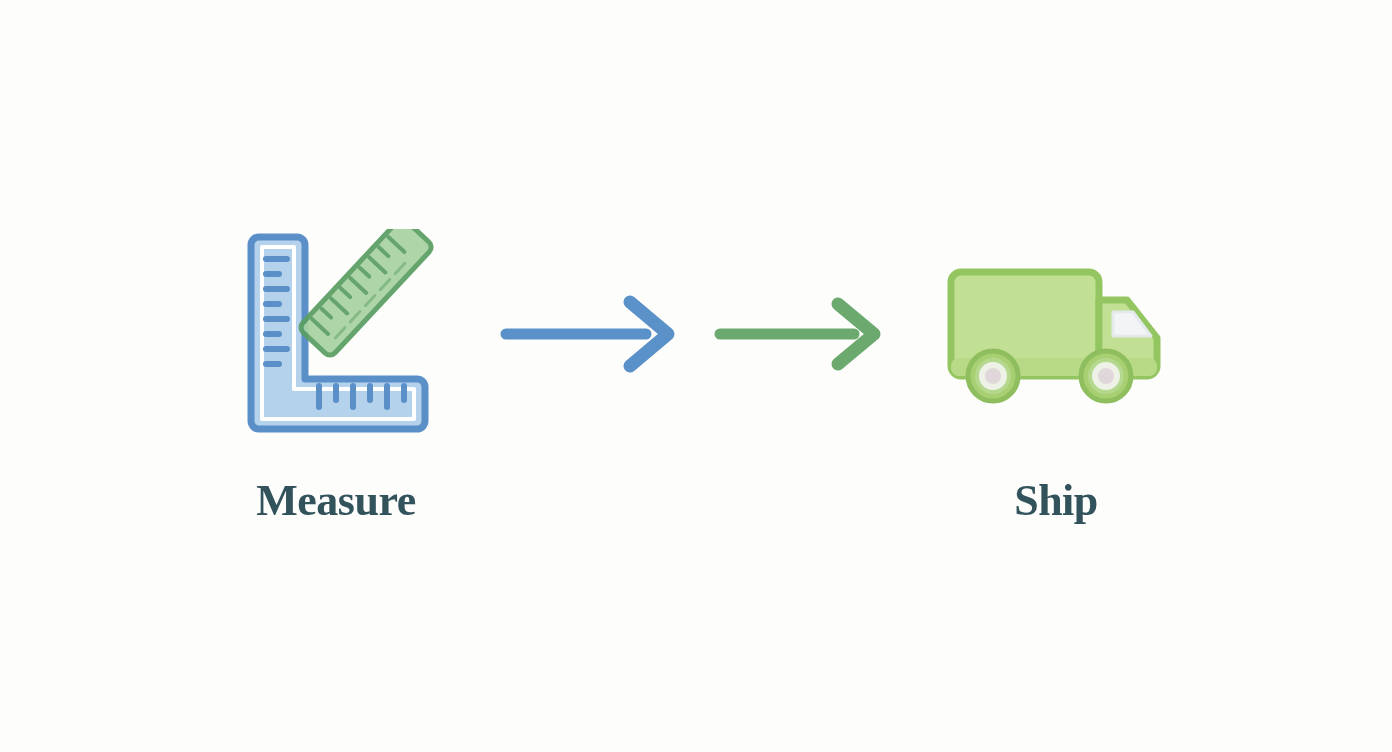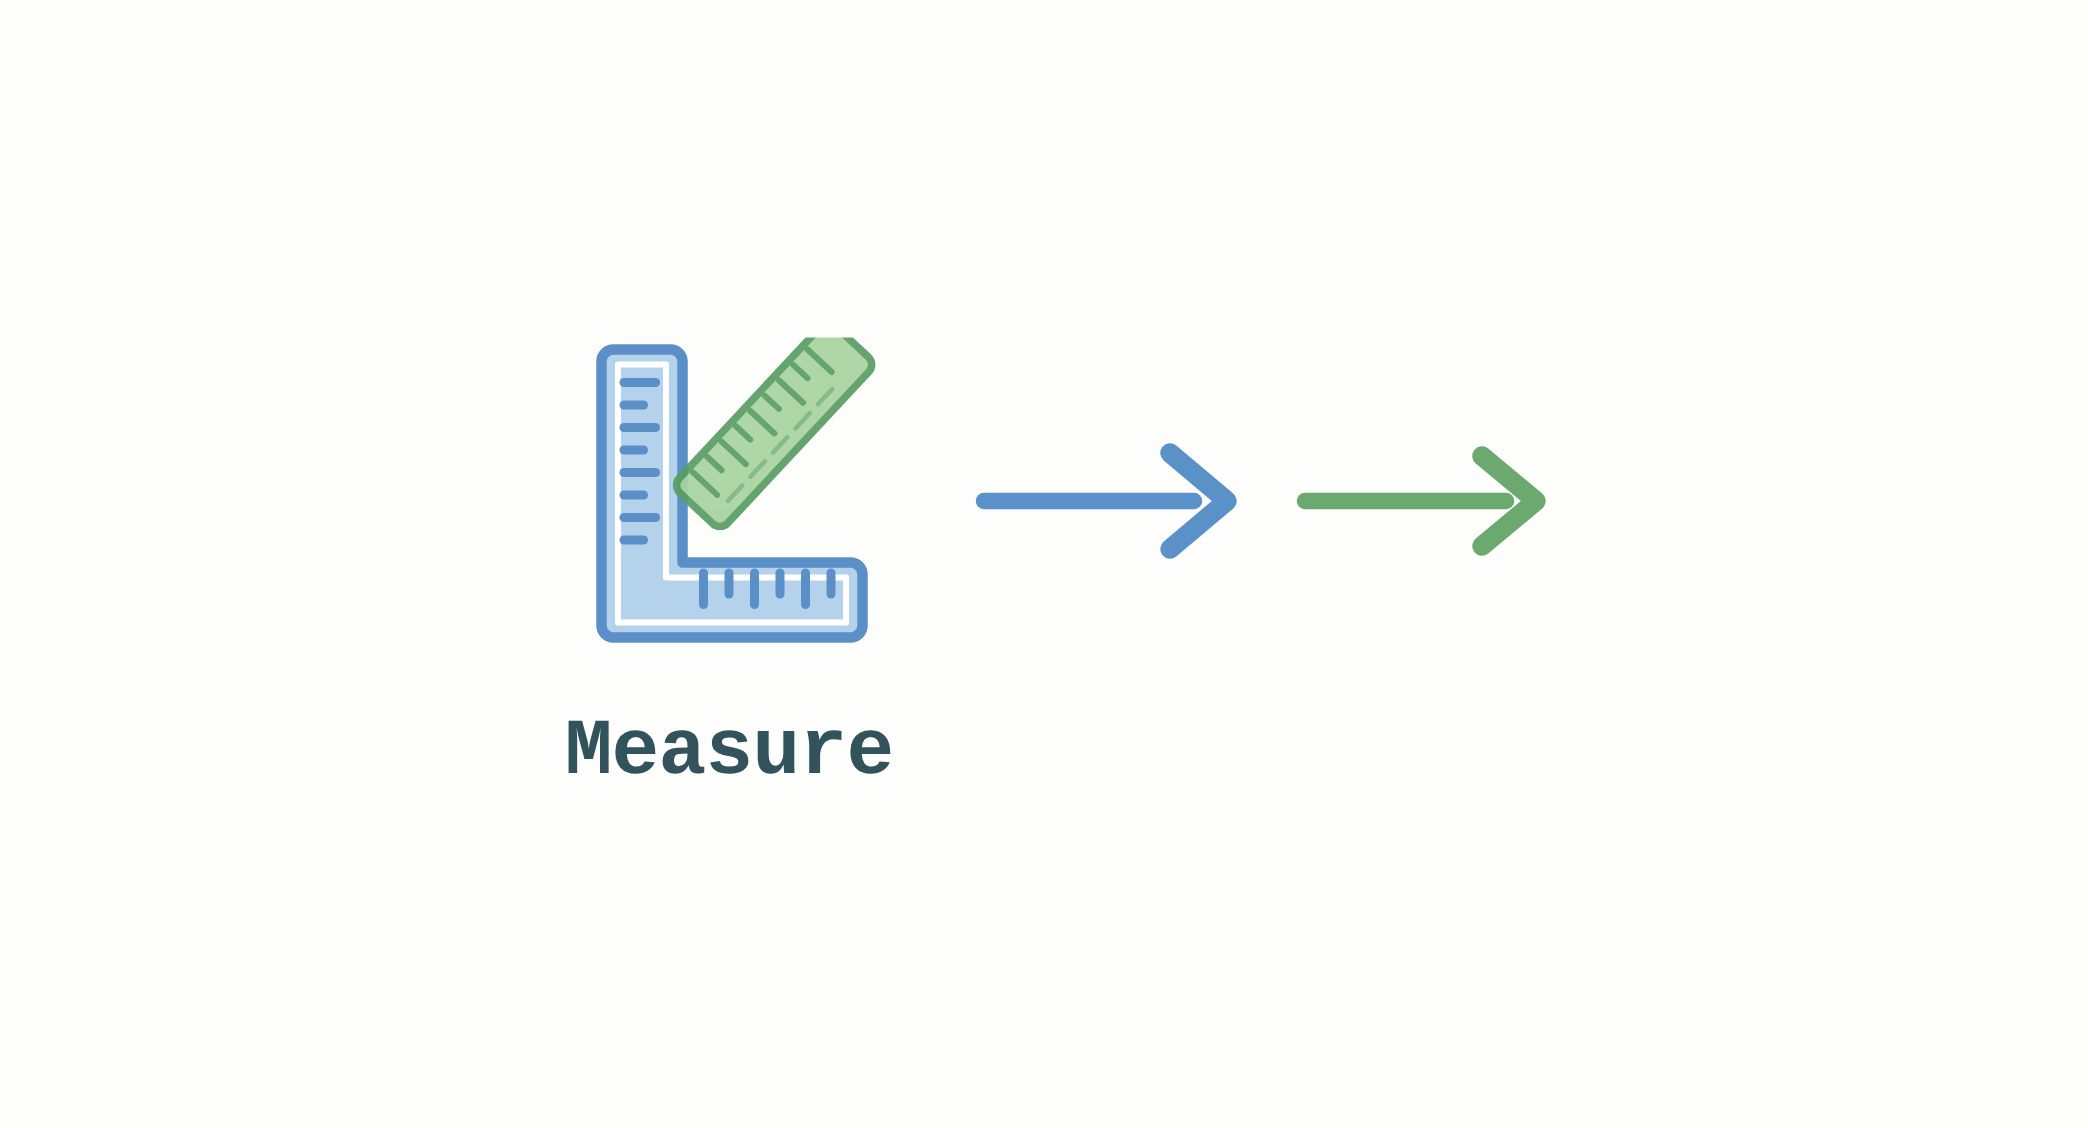--- a/index.html
+++ b/index.html
@@ -47,12 +47,12 @@
   }
   .step-label {
     margin-top: 40px;
-    font-size: 53px;
+    font-size: 44px;
     font-weight: bold;
     color: #33535c;
     letter-spacing: -0.5px;
     line-height: 1;
-    font-family: Liberation Mono, monospace;
+    font-family: Liberation Serif, serif;
   }
   .arrow-slot {
     width: 210px;

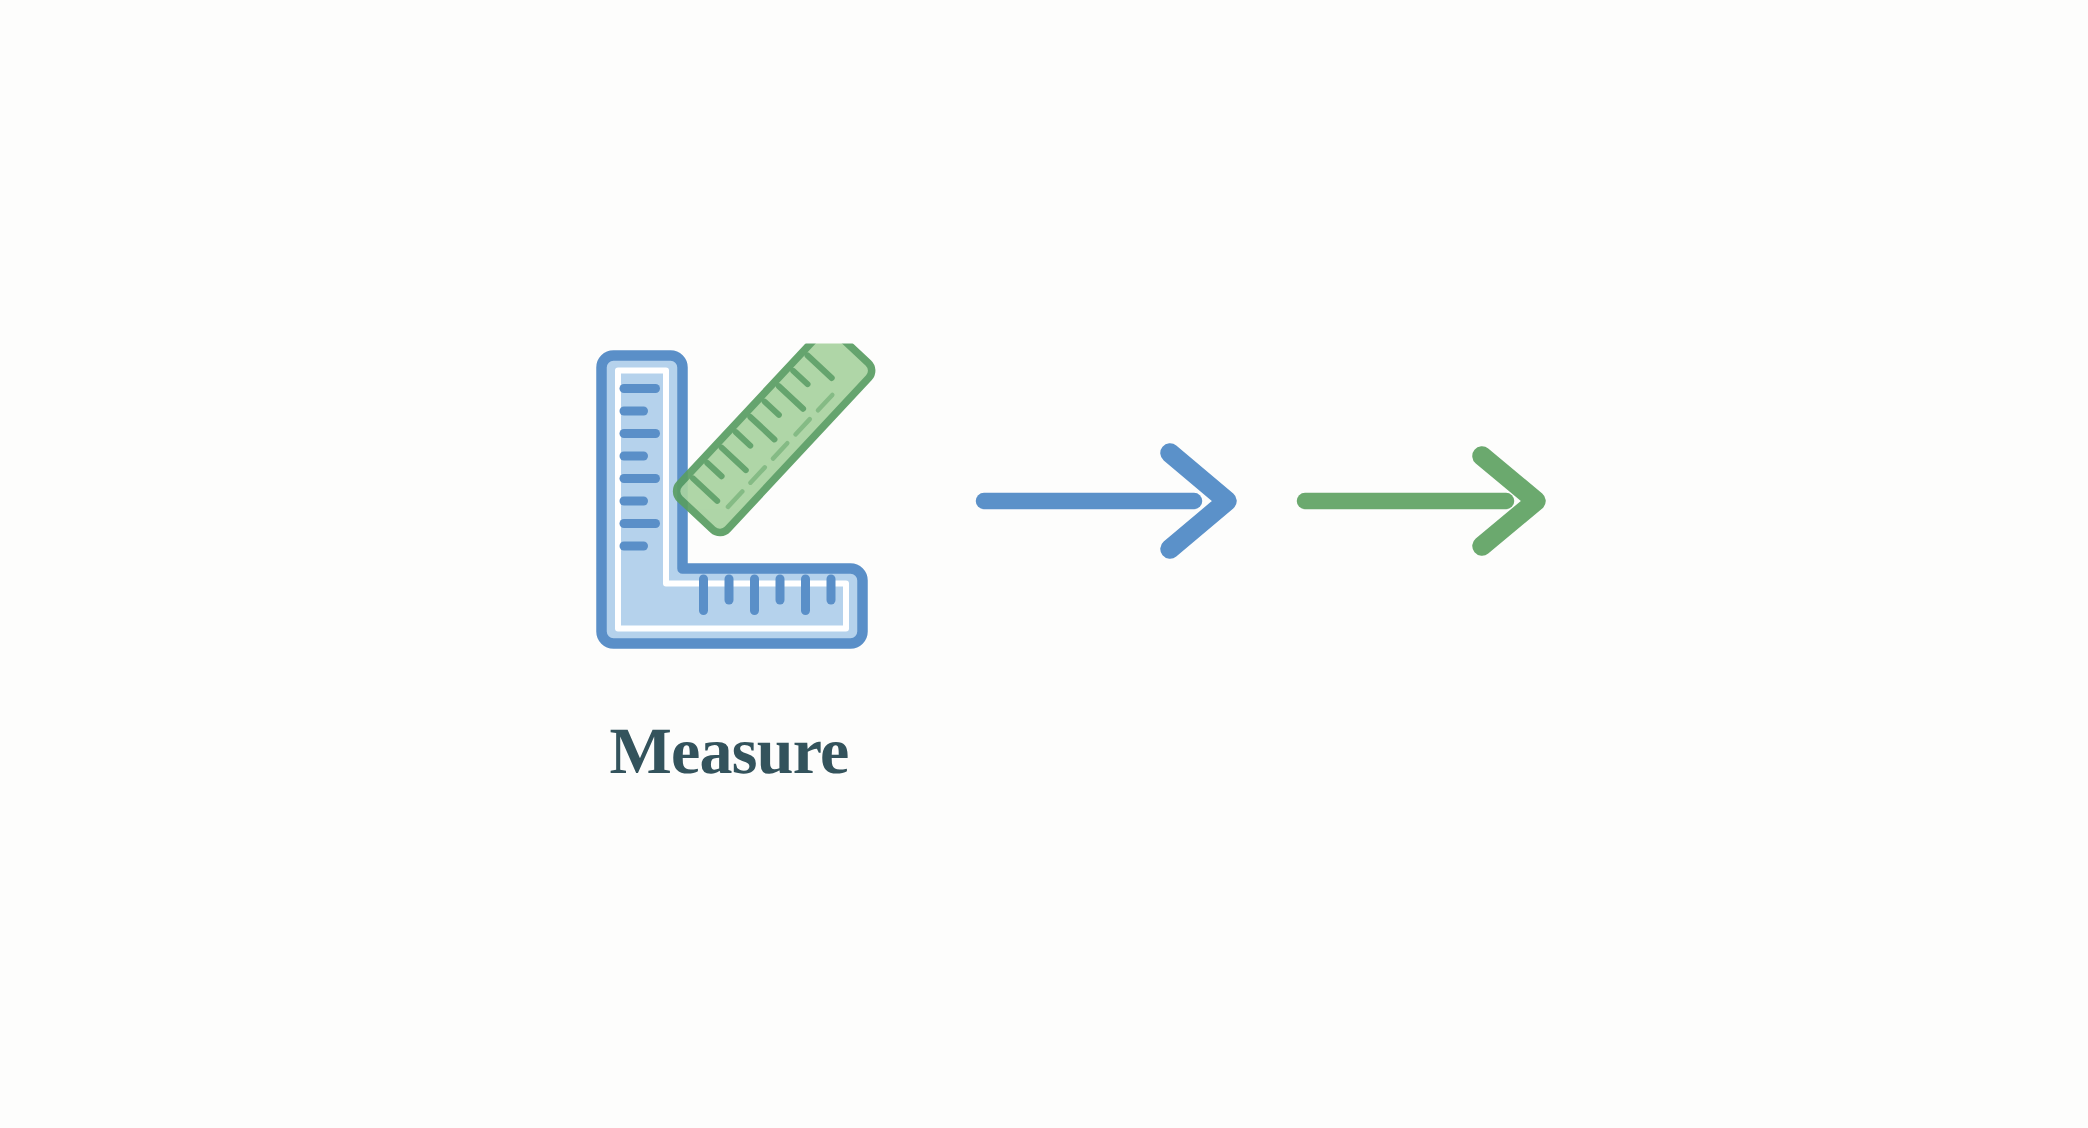--- a/index.html
+++ b/index.html
@@ -165,6 +165,43 @@
       </svg>
     </div>
 
+    <div class="step">
+      <div class="step-inner">
+        <div class="icon-slot">
+          <svg width="230" height="160" viewBox="0 0 230 160">
+
+            <rect x="10" y="18" width="148" height="104" rx="10" fill="#c2e094" stroke="#93c561" stroke-width="7"></rect>
+
+            <path d="M 158 46
+                     L 186 46
+                     L 216 84
+                     L 216 112
+                     A 10 10 0 0 1 206 122
+                     L 158 122 Z" fill="#c2e094" stroke="#93c561" stroke-width="7" stroke-linejoin="round"></path>
+
+            <path d="M 172 58
+                     L 192 58
+                     L 210 82
+                     L 172 82 Z" fill="#f2f4f6" stroke="#e4eaec" stroke-width="3" stroke-linejoin="round"></path>
+
+            <rect x="10" y="104" width="206" height="18" rx="8" fill="#b8da87" stroke="none"></rect>
+
+            <g>
+              <circle cx="52" cy="122" r="25" fill="#a8d072" stroke="#8fbe5e" stroke-width="5"></circle>
+              <circle cx="52" cy="122" r="16" fill="#eef2e6" stroke="#b4d88d" stroke-width="4"></circle>
+              <circle cx="52" cy="122" r="8" fill="#e0d7da"></circle>
+            </g>
+
+            <g>
+              <circle cx="165" cy="122" r="25" fill="#a8d072" stroke="#8fbe5e" stroke-width="5"></circle>
+              <circle cx="165" cy="122" r="16" fill="#eef2e6" stroke="#b4d88d" stroke-width="4"></circle>
+              <circle cx="165" cy="122" r="8" fill="#e0d7da"></circle>
+            </g>
+          </svg>
+        </div>
+        <div class="step-label">Ship</div>
+      </div>
+    </div>
 
   </div>
 </div>

